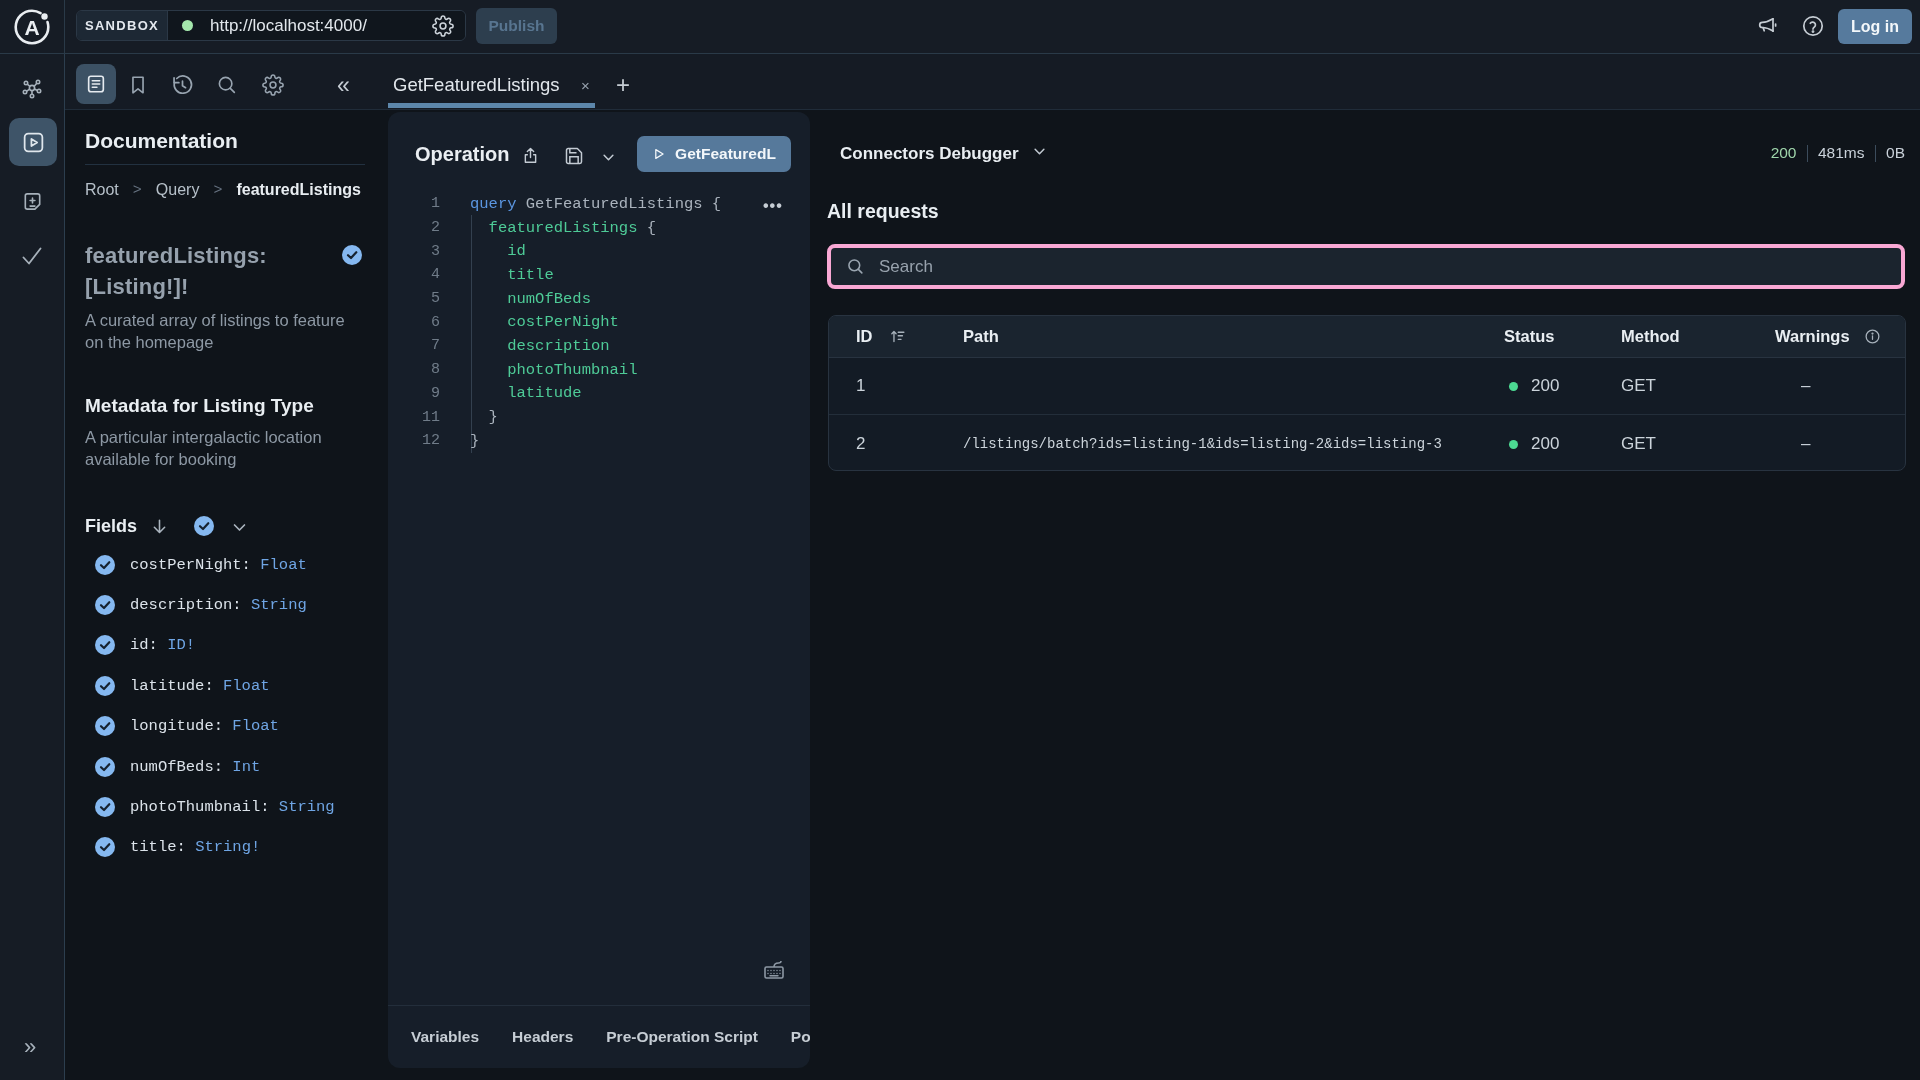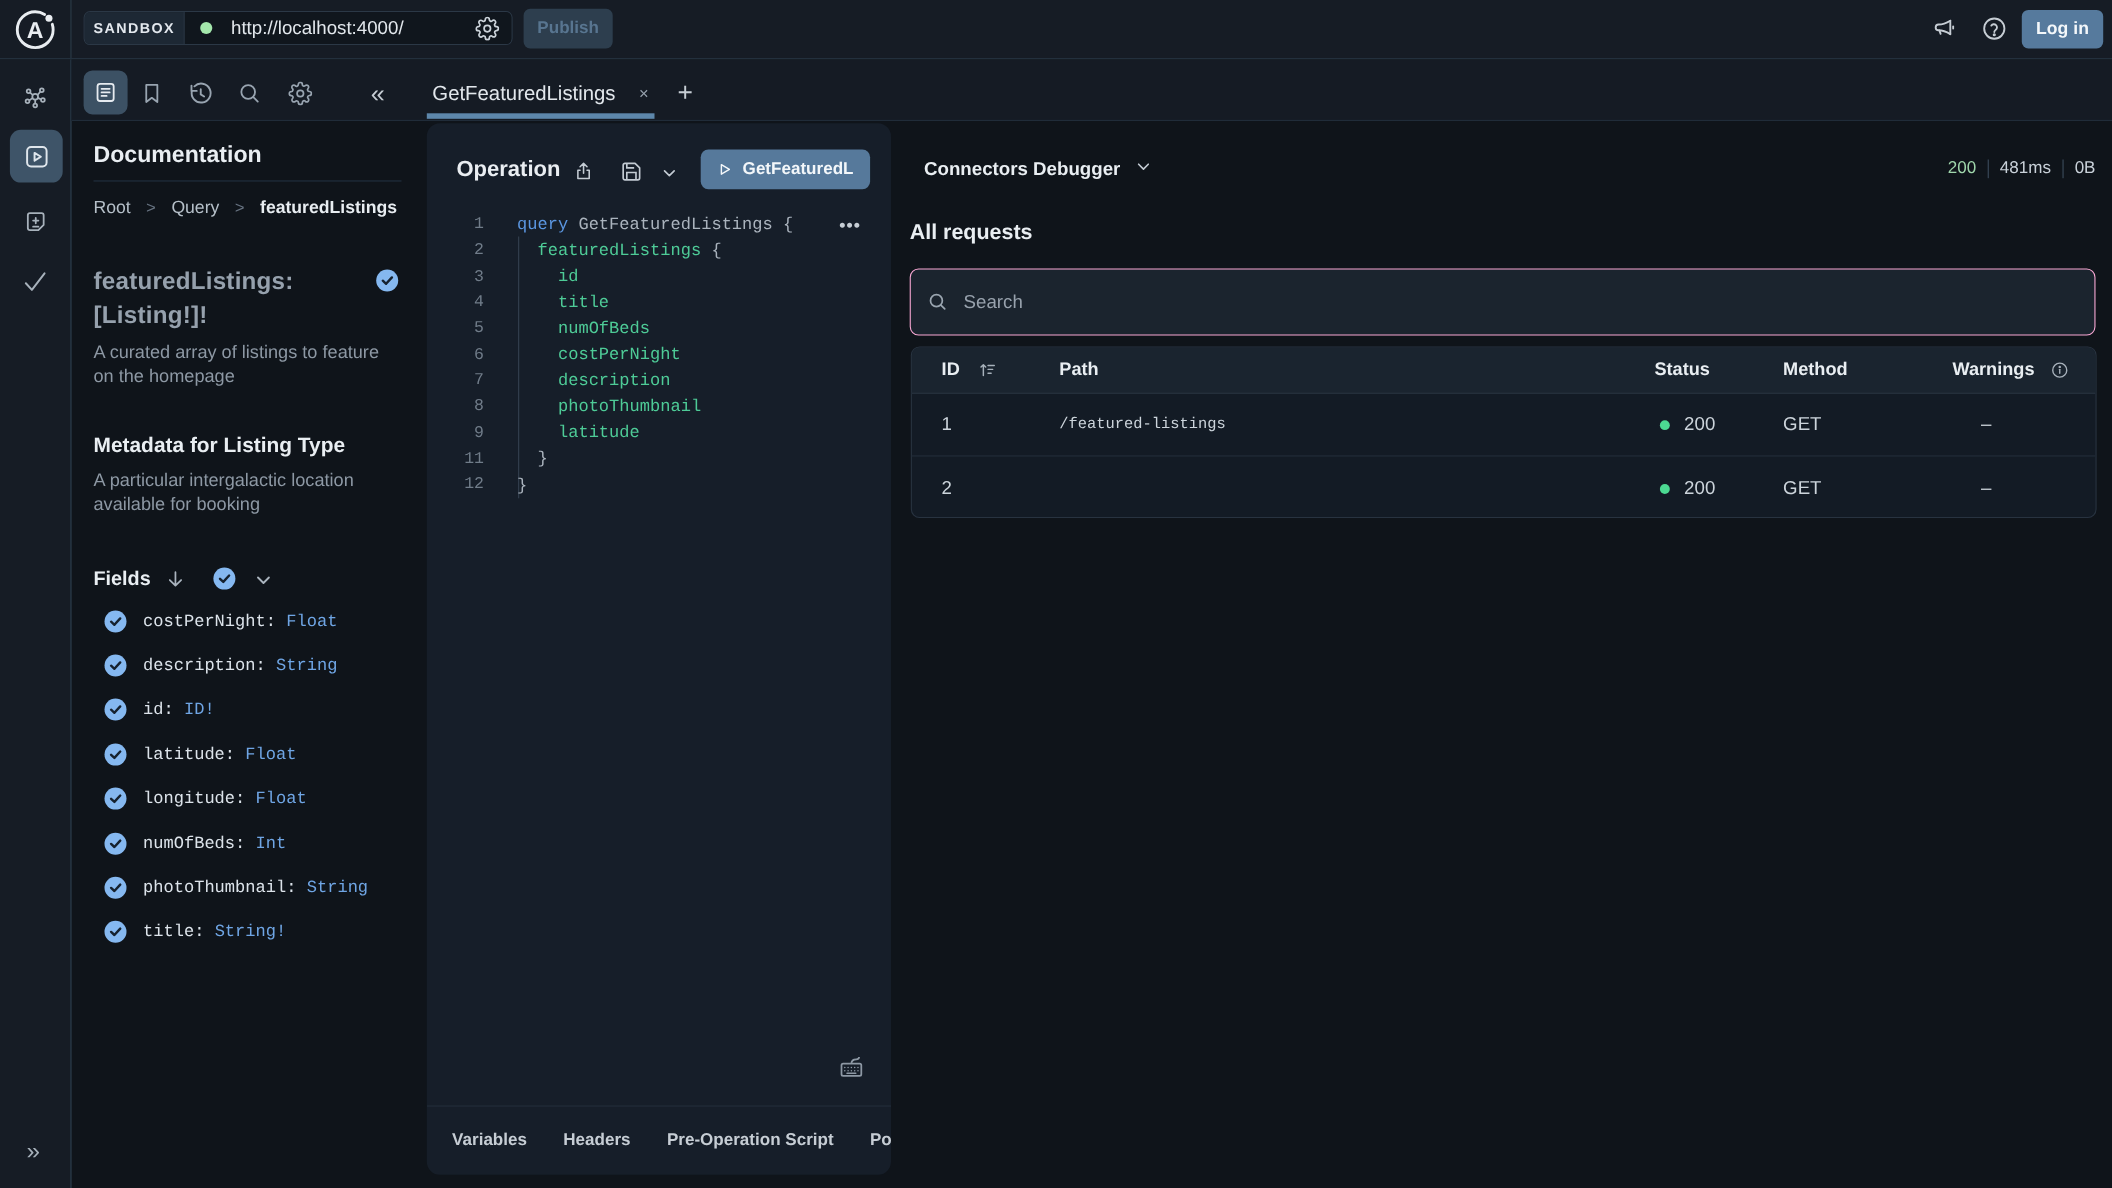--- a/index.html
+++ b/index.html
@@ -67,7 +67,7 @@
 #metrics .g{color:#9fd6ab}
 #metrics .bar{width:1.5px;height:17px;background:#3c4c5c;margin:0 10px}
 #allreq{position:absolute;left:827px;top:200px;font-size:19.5px;font-weight:bold;color:#e9eef2}
-#searchbox{position:absolute;left:827px;top:244px;width:1078px;height:61px;background:#1b242e;border:1px solid #f9a8d4;border-radius:8px;display:flex;align-items:center}
+#searchbox{position:absolute;left:827px;top:244px;width:1078px;height:45px;background:#1b242e;border:4px solid #f9a8d4;border-radius:8px;display:flex;align-items:center}
 #searchbox span{font-size:17px;color:#98a2ad;margin-left:14px}
 #reqtable{position:absolute;left:828px;top:315px;width:1078px;height:156px;border:1px solid #283340;border-radius:8px;overflow:hidden;background:#131b25}
 #thead{position:absolute;left:0;top:0;width:100%;height:42px;background:#1a242f;border-bottom:1px solid #283340}

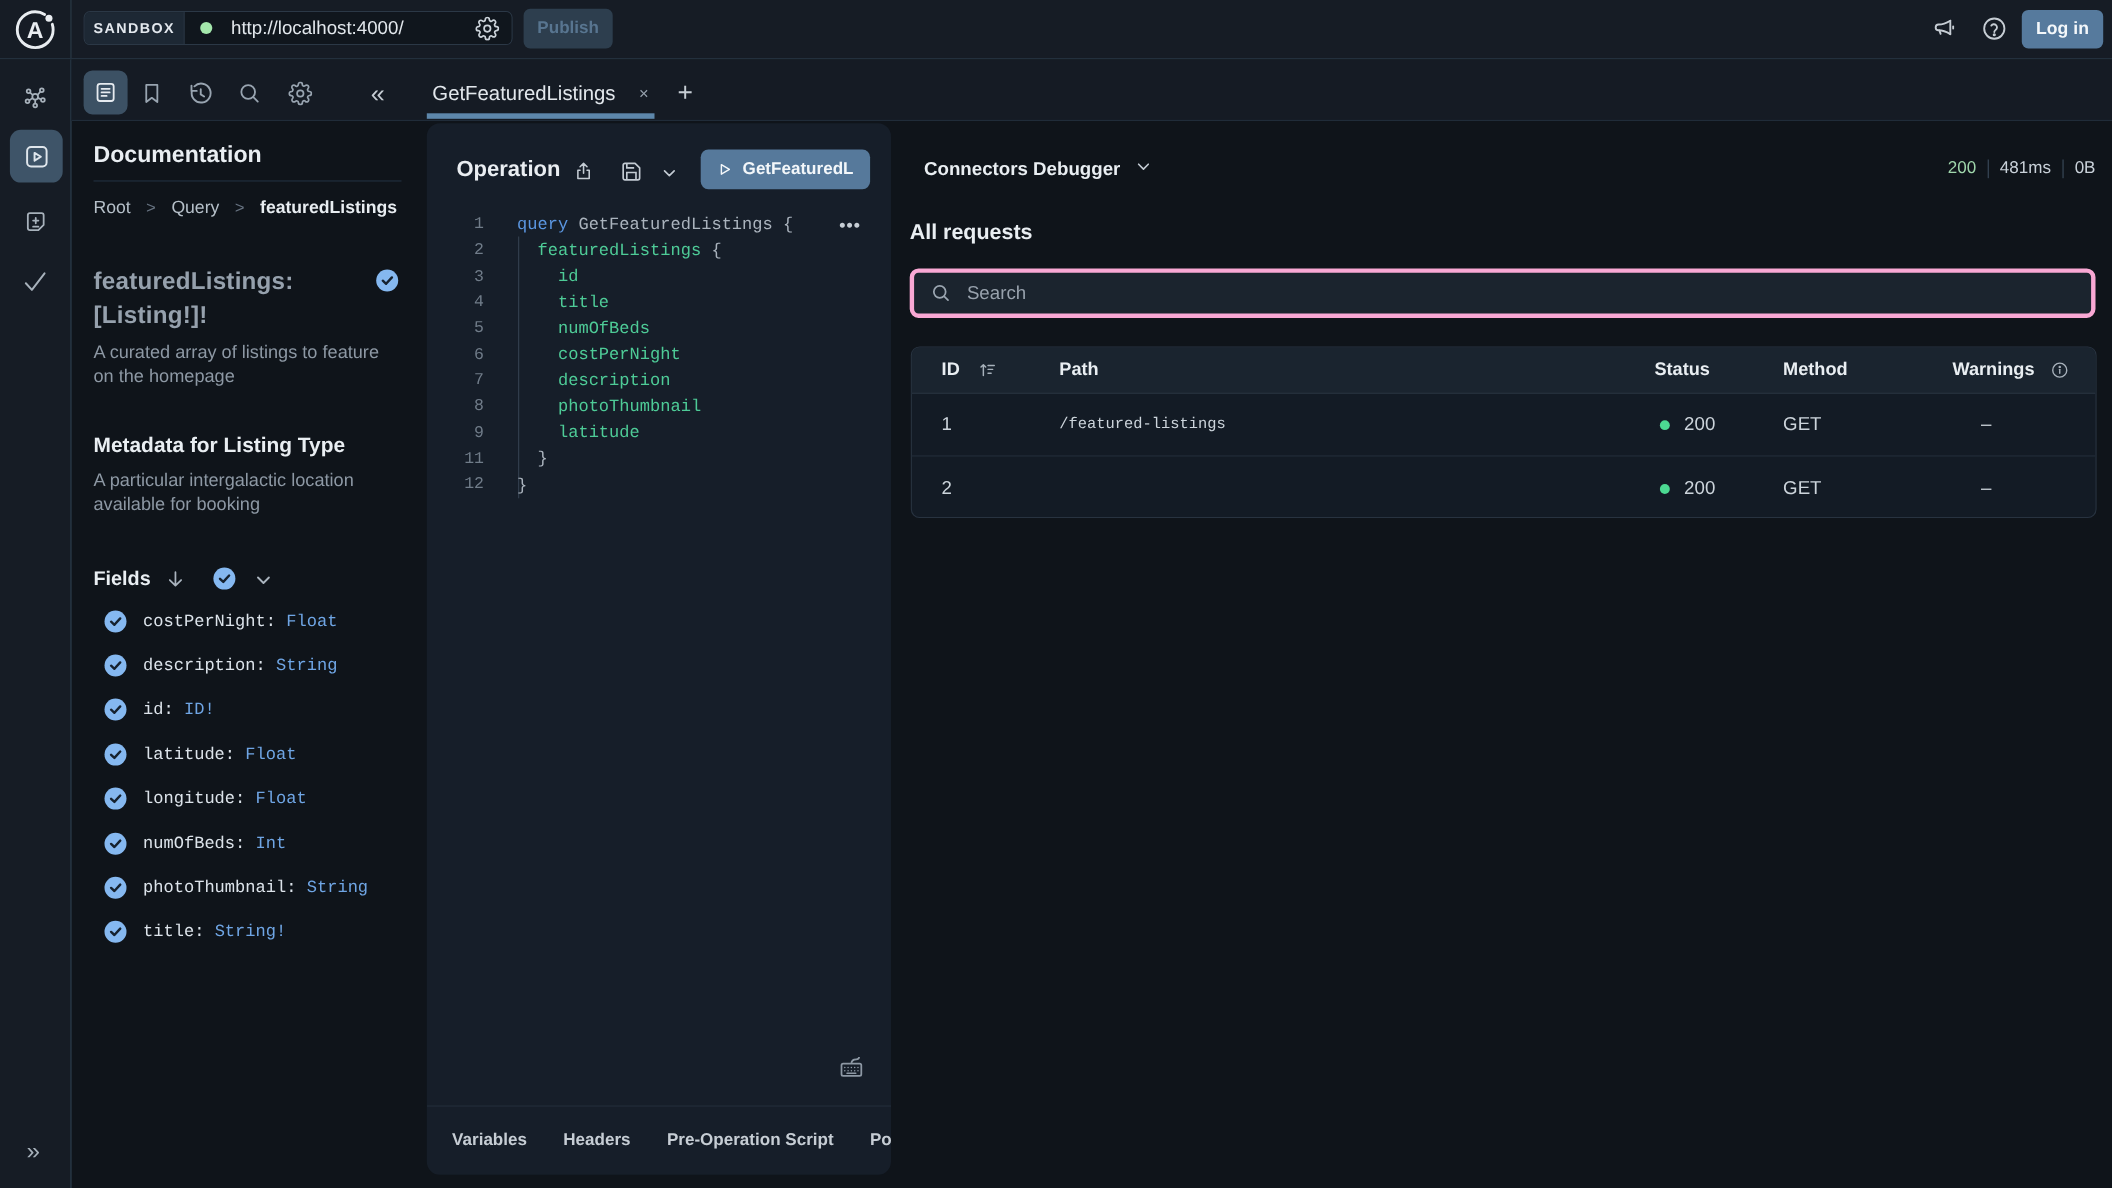--- a/index.html
+++ b/index.html
@@ -369,7 +369,6 @@
   </div>
   <div id="row1">
     <div class="cid rowtx">1</div>
-    <div class="cpath pathtx">/featured-listings</div>
     <div class="cstat rowtx" style="left:680px"><span class="gdot"></span>200</div>
     <div class="cmeth rowtx">GET</div>
     <div class="rowtx" style="left:972px">–</div>

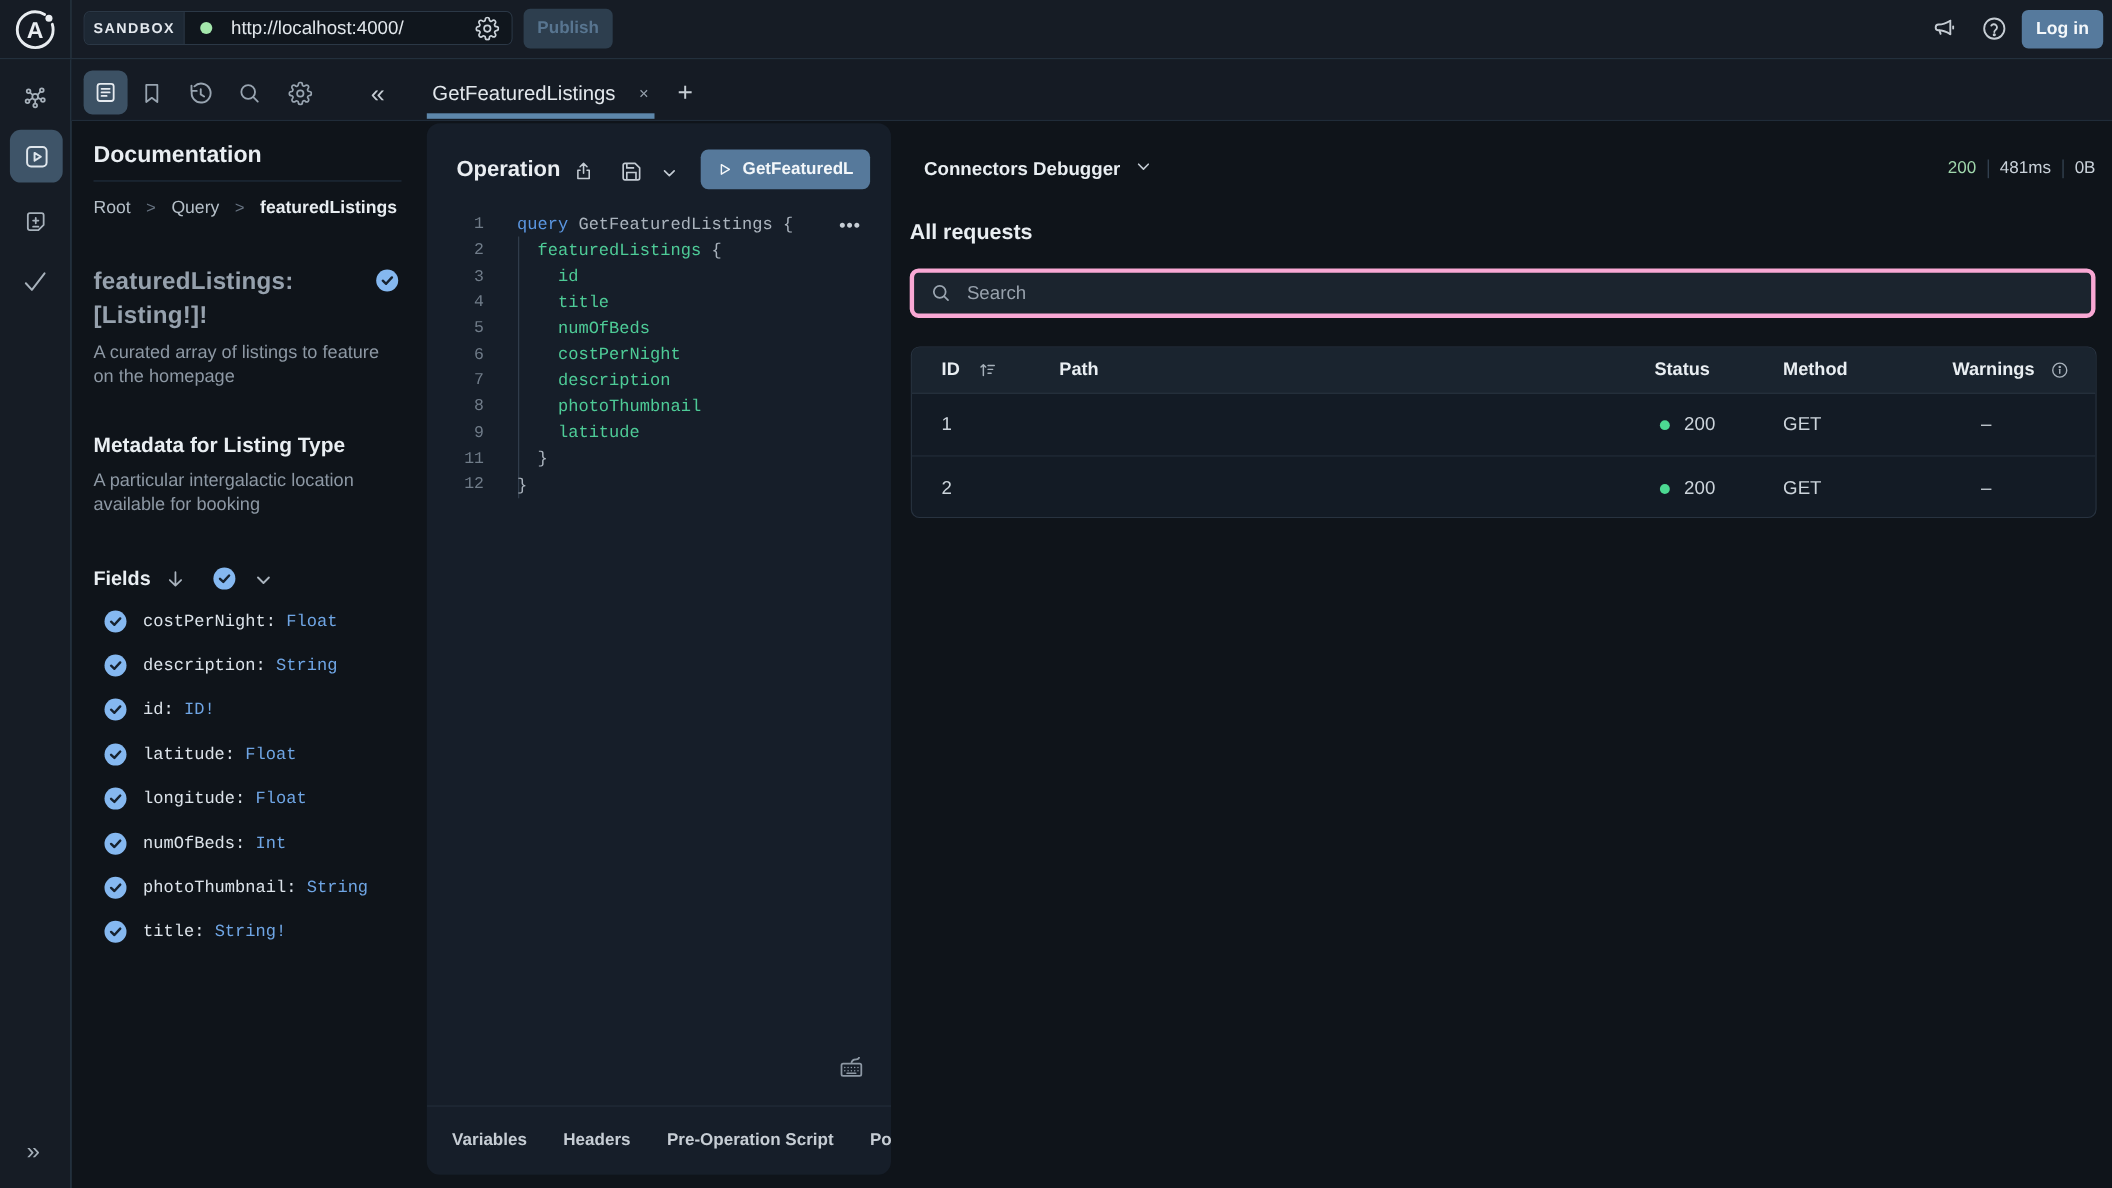--- a/index.html
+++ b/index.html
@@ -375,6 +375,7 @@
   </div>
   <div id="row2">
     <div class="cid rowtx">2</div>
+    <div class="cpath pathtx">/listings/batch?ids=listing-1&amp;ids=listing-2&amp;ids=listing-3</div>
     <div class="cstat rowtx" style="left:680px"><span class="gdot"></span>200</div>
     <div class="cmeth rowtx">GET</div>
     <div class="rowtx" style="left:972px">–</div>

